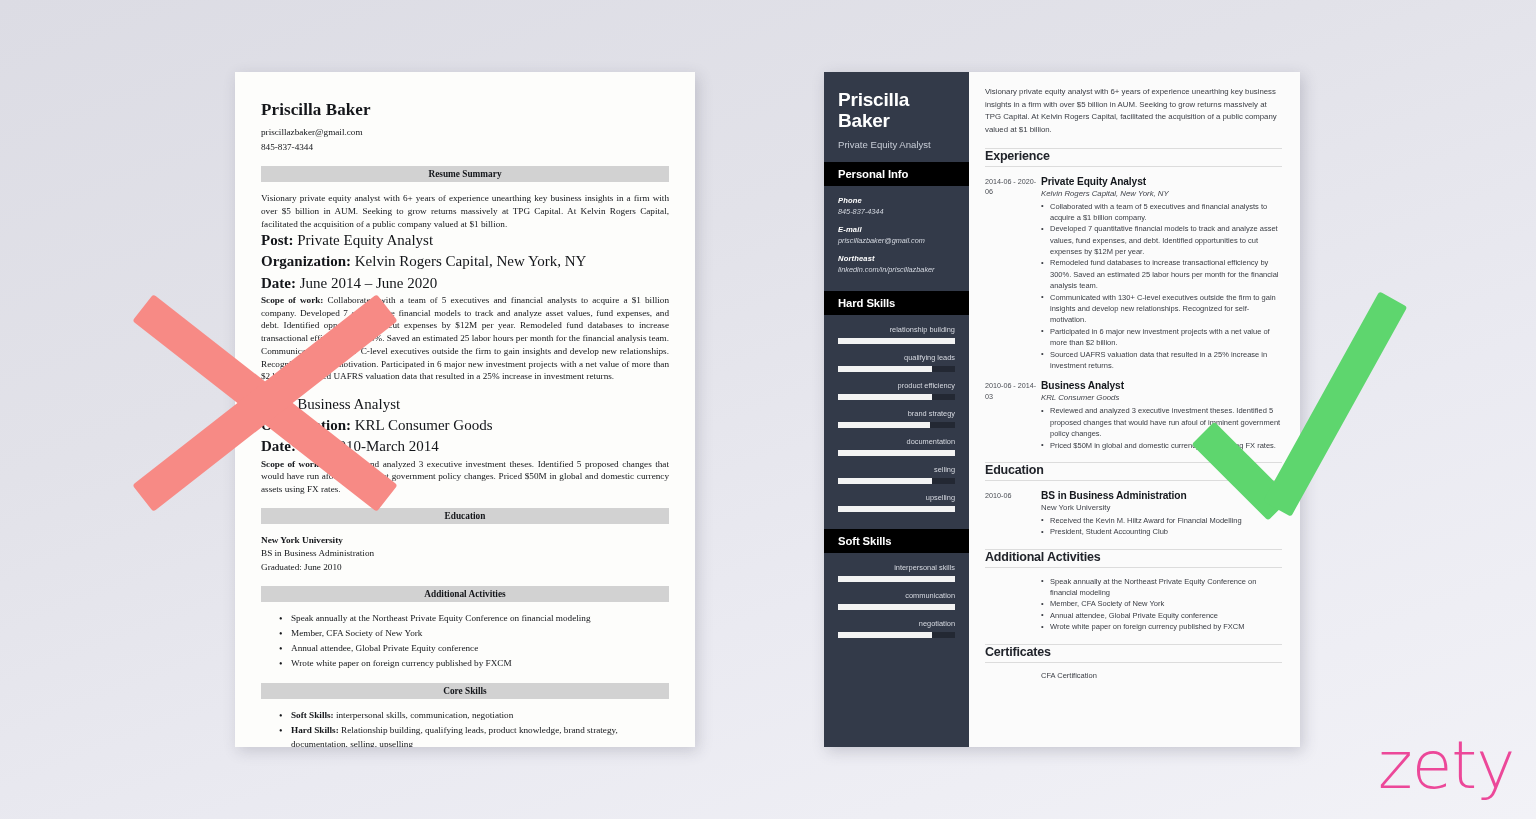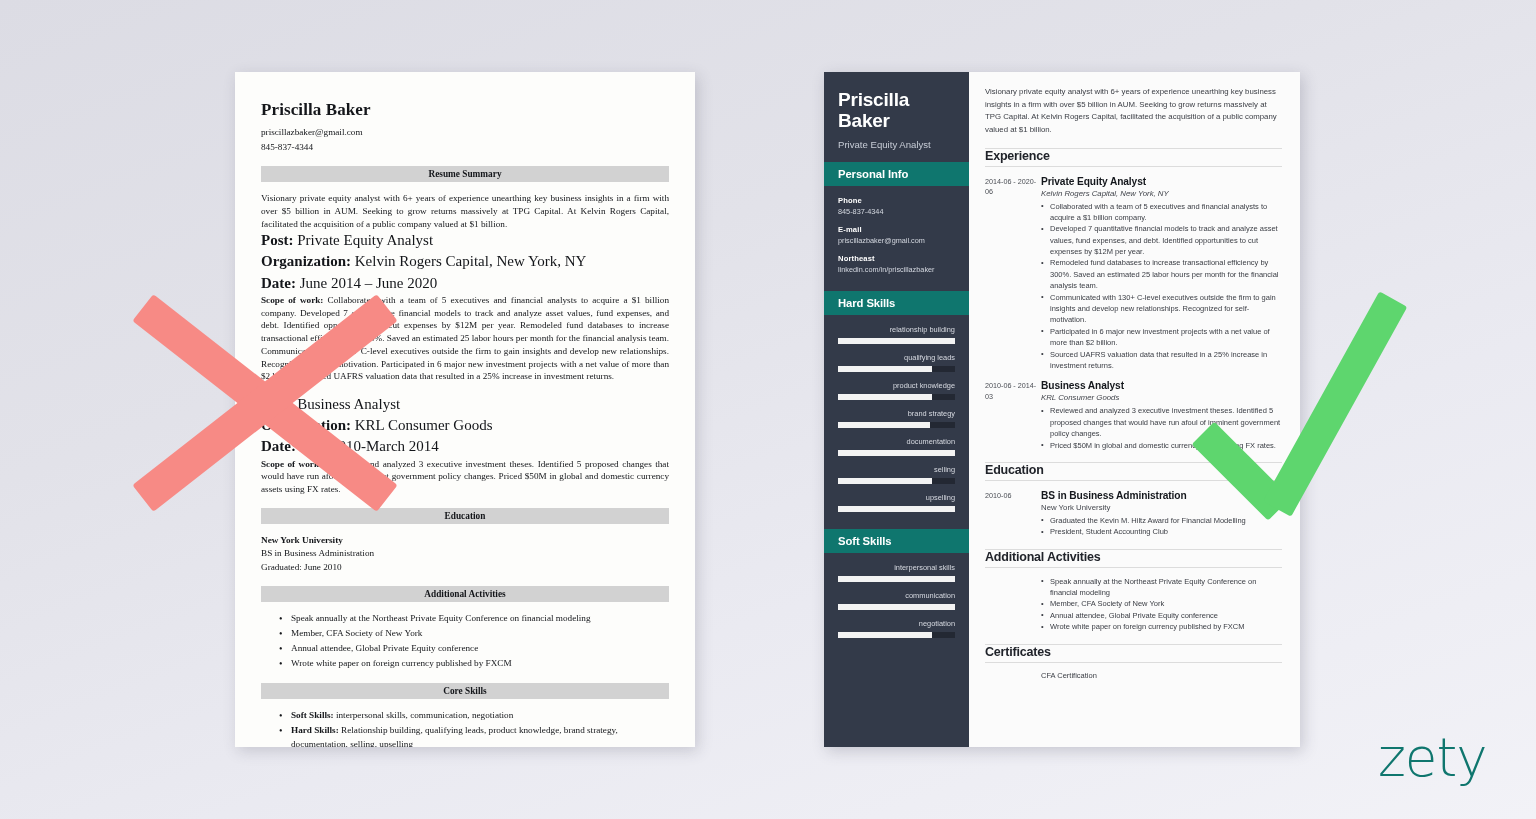--- a/index.html
+++ b/index.html
@@ -50,7 +50,7 @@
   .r-name { font-size:19px; font-weight:bold; line-height:1.08; letter-spacing:-0.2px;}
   .r-title { font-size:9.6px; color:#c7ccd6; margin-top:8px; }
   .r-sechdr {
-    background:#0f766e; font-size:11.3px; font-weight:bold;
+    background:#000000; font-size:11.3px; font-weight:bold;
     padding:6px 14px 6px 14px; margin:0 0 0 0; letter-spacing:-0.1px;
   }
   .r-side-blk { padding:10px 14px 8px 14px; }

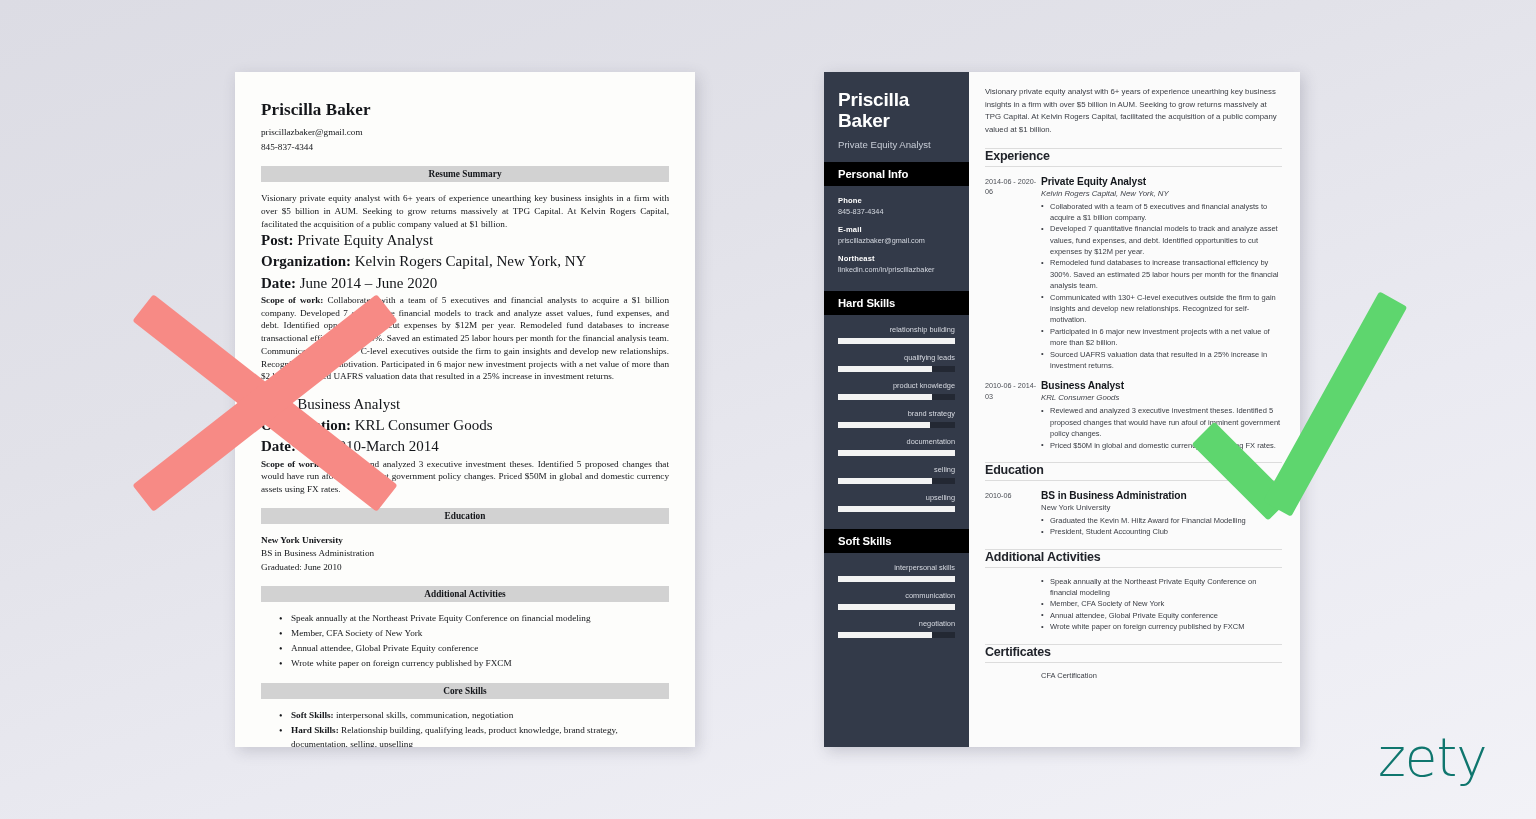--- a/index.html
+++ b/index.html
@@ -54,7 +54,7 @@
     padding:6px 14px 6px 14px; margin:0 0 0 0; letter-spacing:-0.1px;
   }
   .r-side-blk { padding:10px 14px 8px 14px; }
-  .r-field { margin-bottom:9px; }
+  .r-field { margin-bottom:9px;font-style:italic; }
   .r-flabel { font-size:7.6px; font-weight:bold; letter-spacing:0.15px; margin-bottom:2px; }
   .r-fval { font-size:7.3px; color:#d4d8e0; word-break:break-all; }
   .r-skill { margin-bottom:9px;text-align:right; }

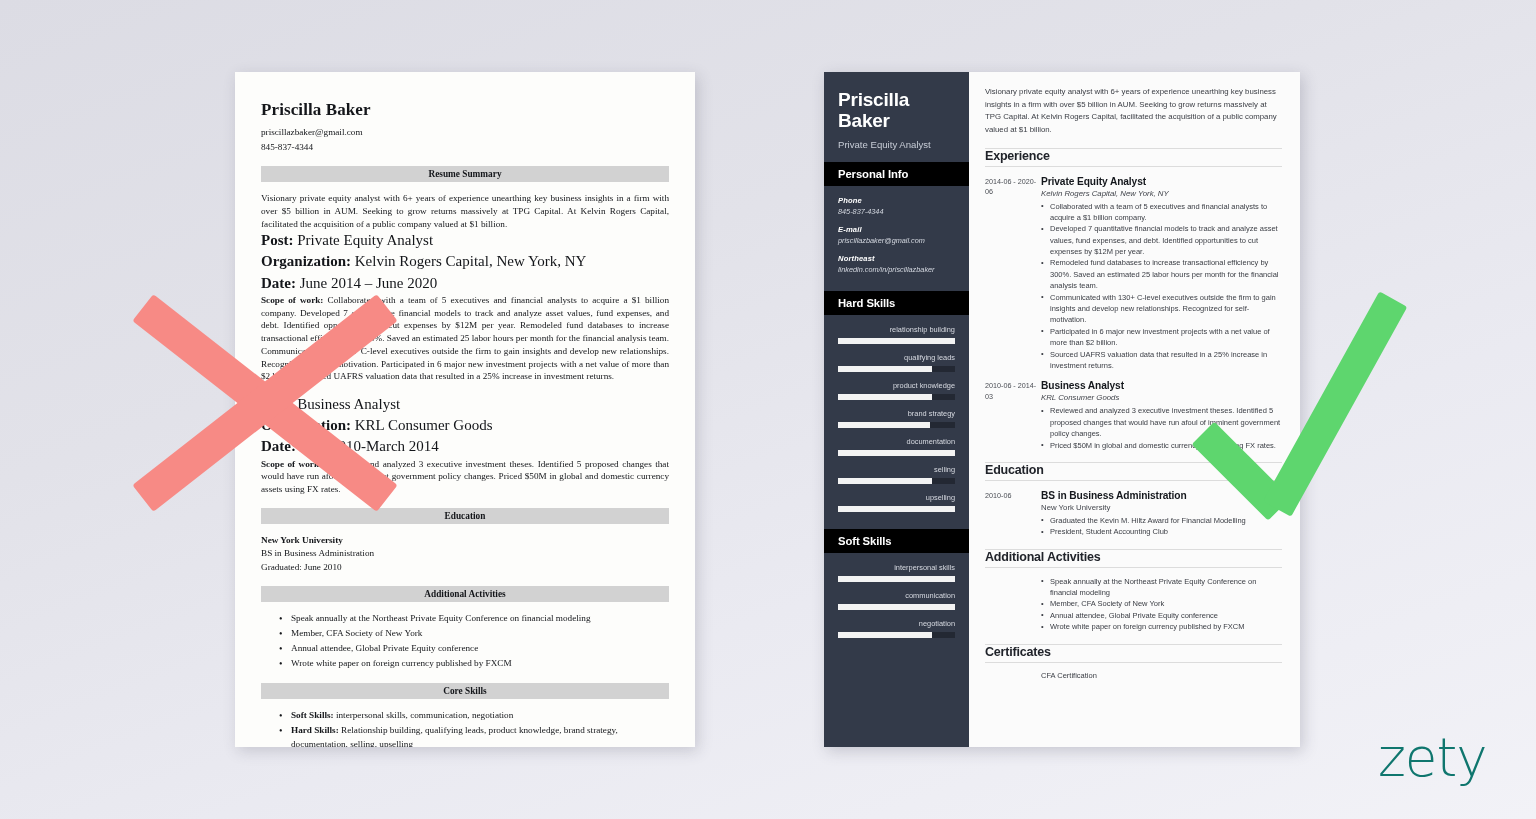--- a/index.html
+++ b/index.html
@@ -192,7 +192,7 @@
           </div>
         </div>
         <div class="r-skill">
-          <div class="r-sklabel">product knowledge</div>
+          <div class="r-sklabel">product efficiency</div>
           <div class="r-track">
             <div class="r-fill" style="width: 80%;"></div>
           </div>

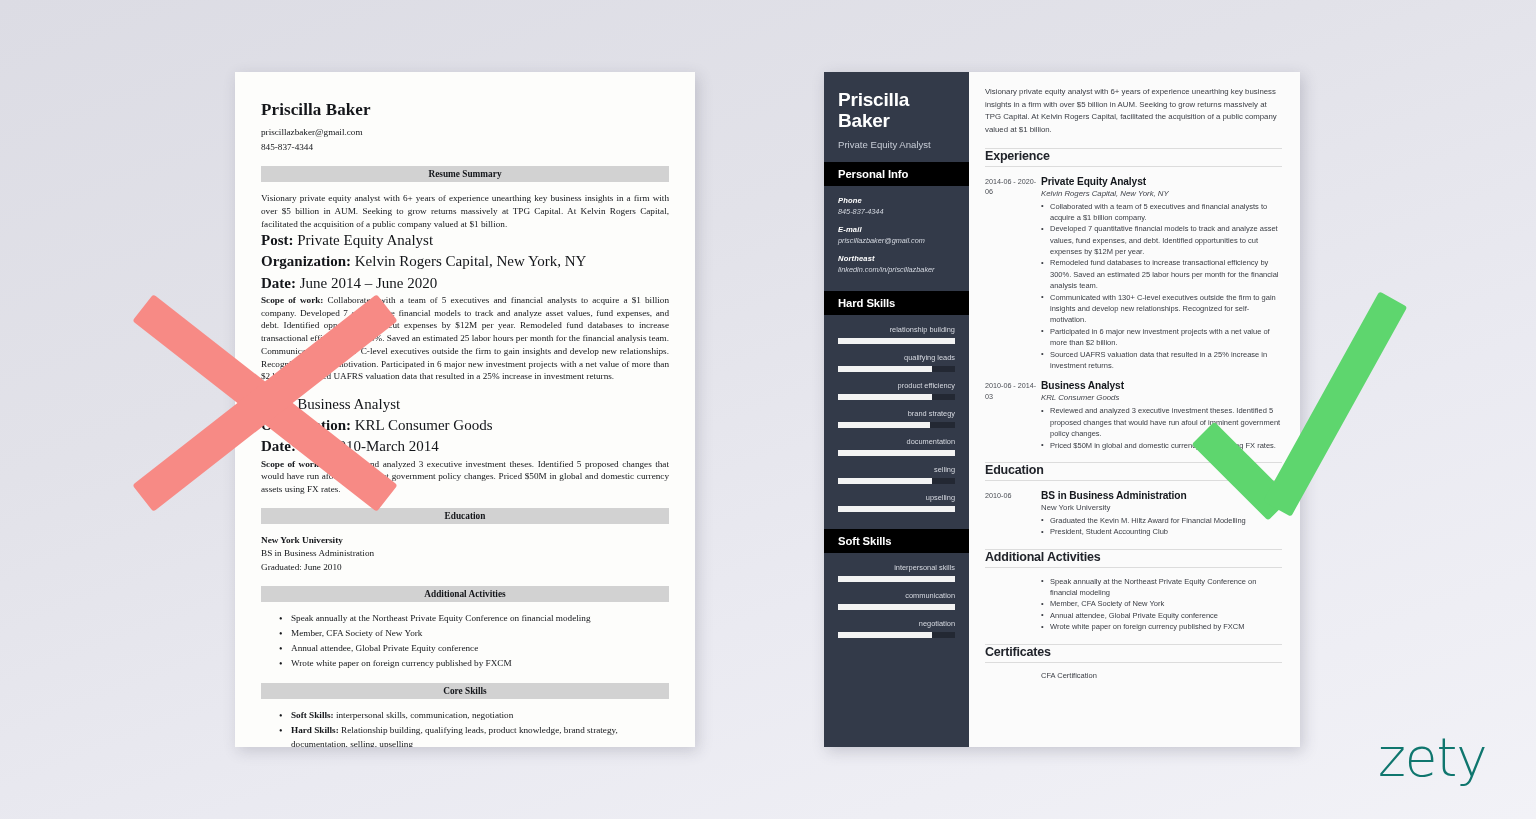--- a/index.html
+++ b/index.html
@@ -286,7 +286,7 @@
         <div class="r-job">BS in Business Administration</div>
         <div class="r-org" style="font-style:normal">New York University</div>
         <ul class="r-bul">
-          <li>Graduated the Kevin M. Hiltz Award for Financial Modelling</li>
+          <li>Received the Kevin M. Hiltz Award for Financial Modelling</li>
           <li>President, Student Accounting Club</li>
         </ul>
       </div>

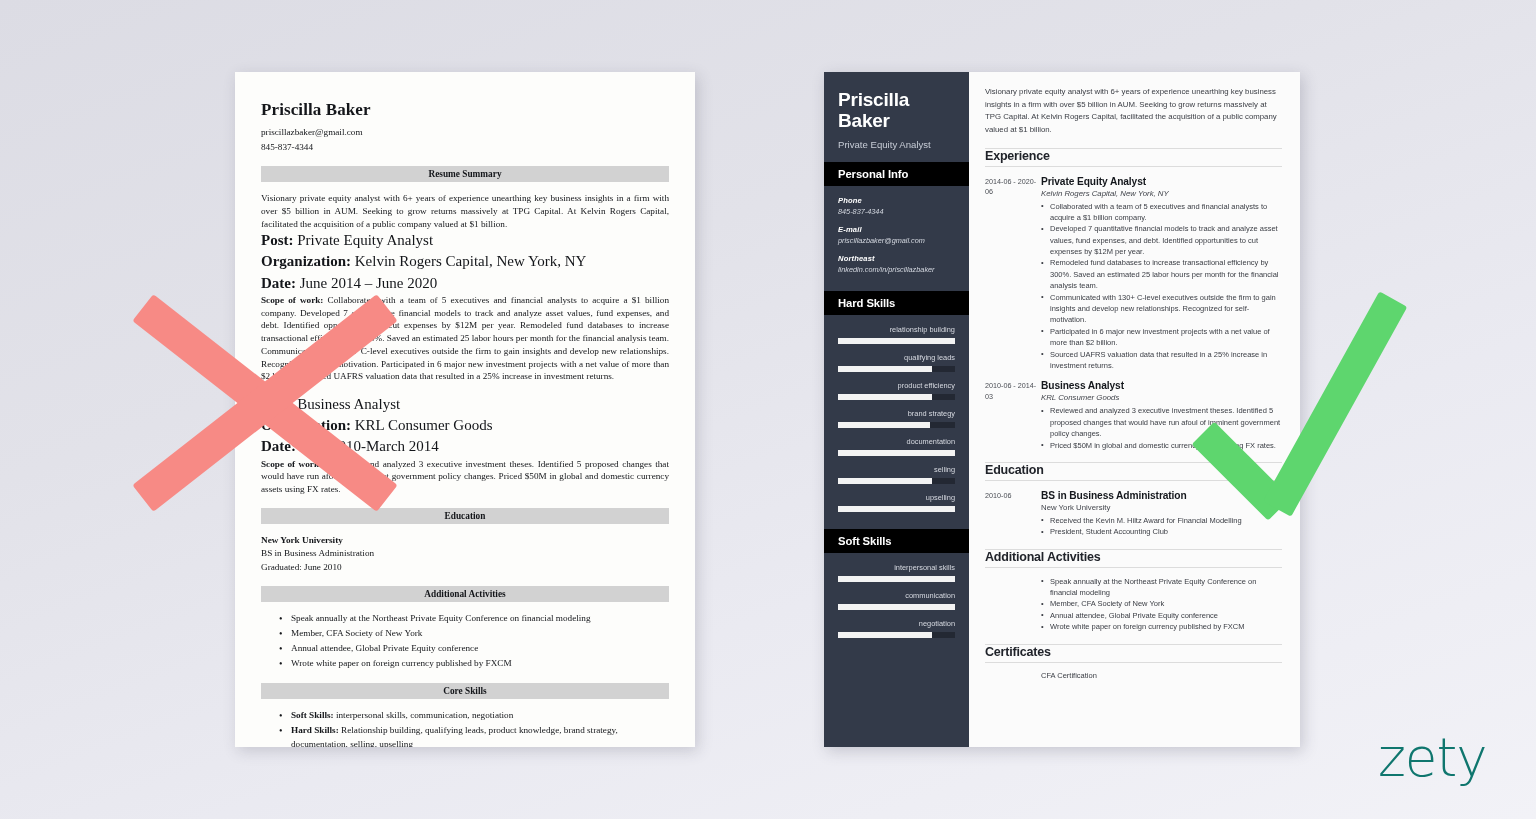--- a/index.html
+++ b/index.html
@@ -100,7 +100,7 @@
 
   .zety {
     position:absolute; left:1378px; top:727px;
-    font-size:53px; color:#0f766e; letter-spacing:-1px;
+    font-size:66px; color:#ec4899; letter-spacing:-1px;
     font-family:"DejaVu Sans", sans-serif; font-weight:300;
   }
 </style>

